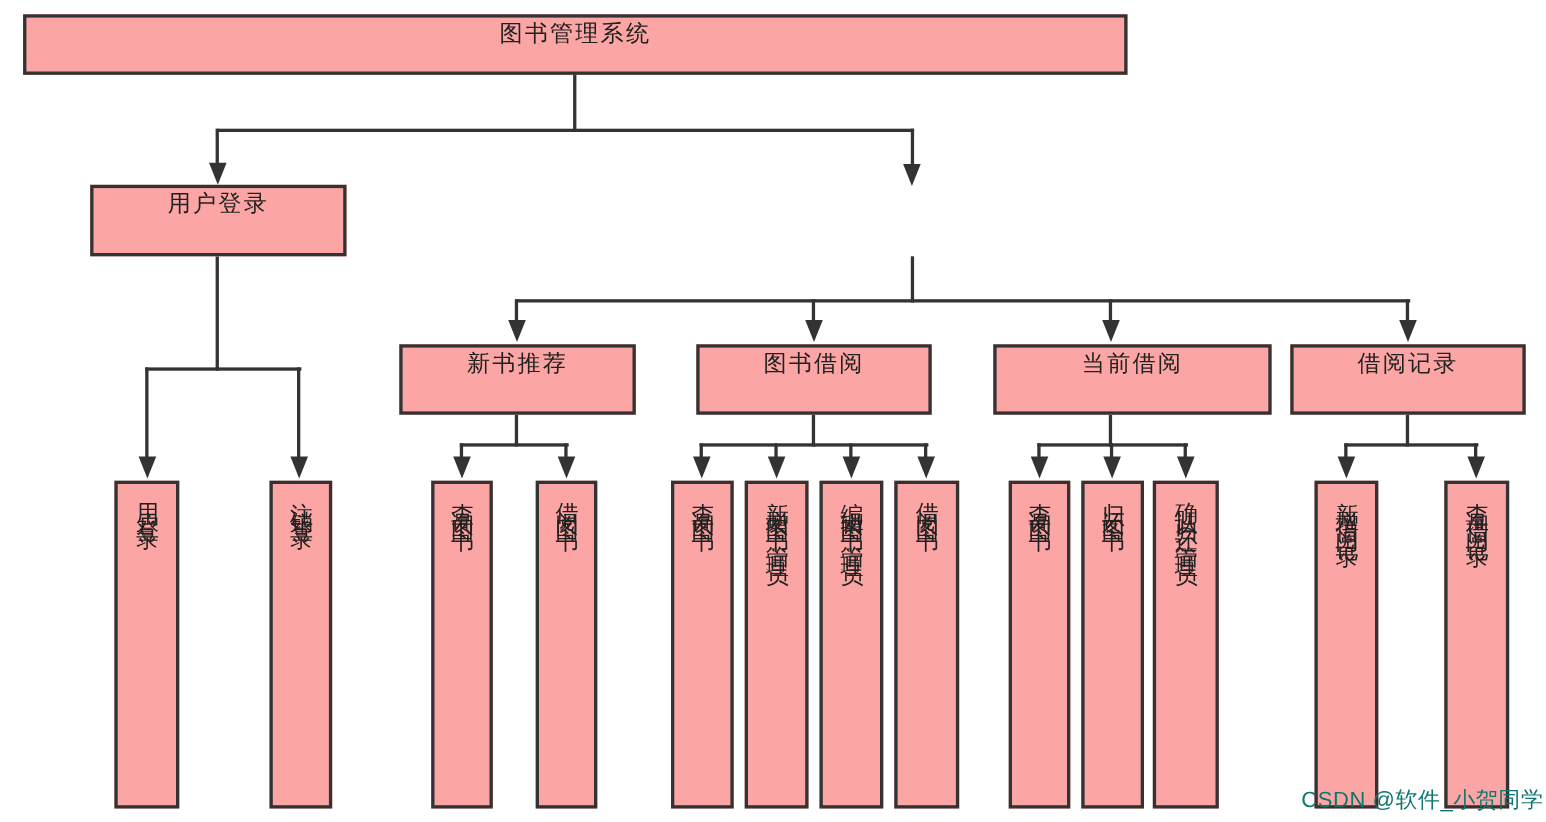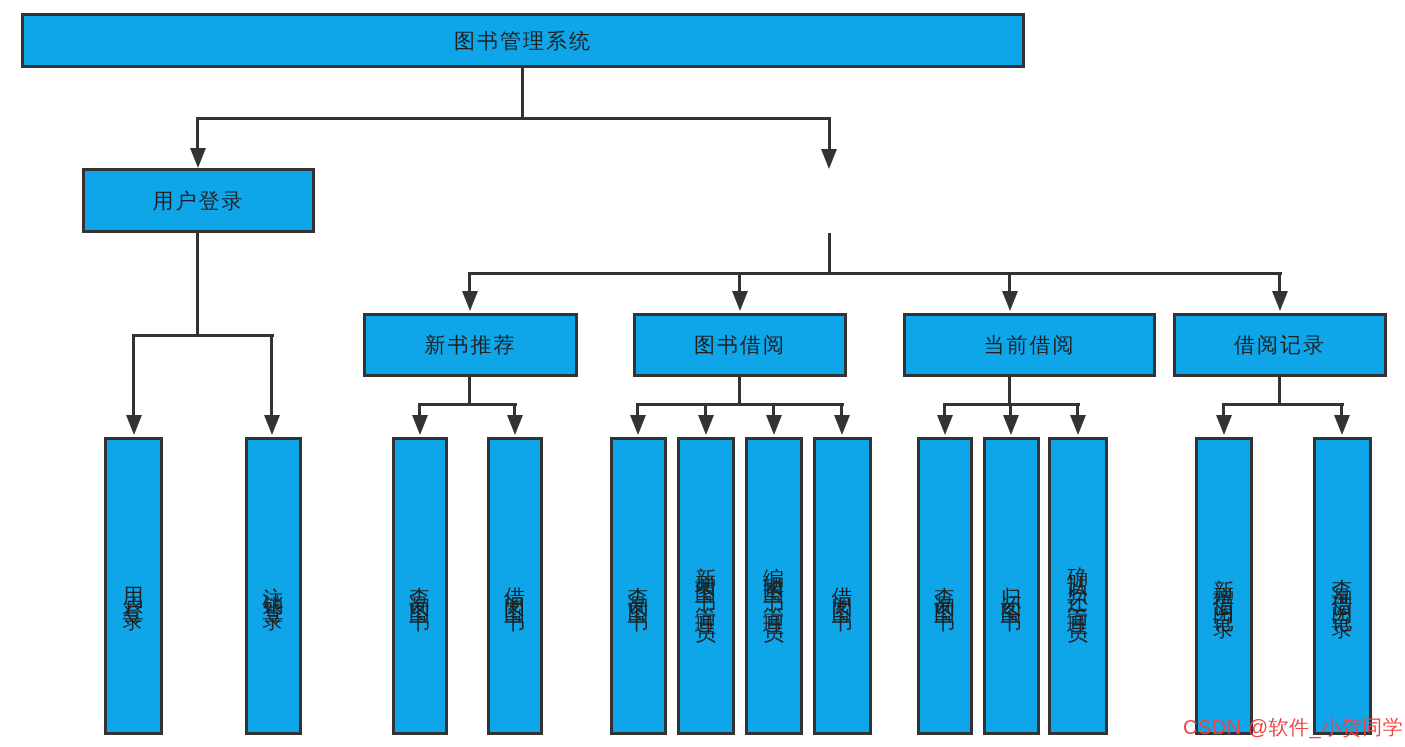--- a/index.html
+++ b/index.html
@@ -11,8 +11,8 @@
   }
   .box {
     position:absolute; box-sizing:border-box;
-    border:3px solid #333333; background:#0ea5e9;
-    display:flex; align-items:center; justify-content:center;
+    border:3px solid #333333; background:#fca5a5;
+    display:flex; align-items:flex-start; justify-content:center;
     font-size:21px; letter-spacing:2px; color:#212121;
     z-index:2;
   }

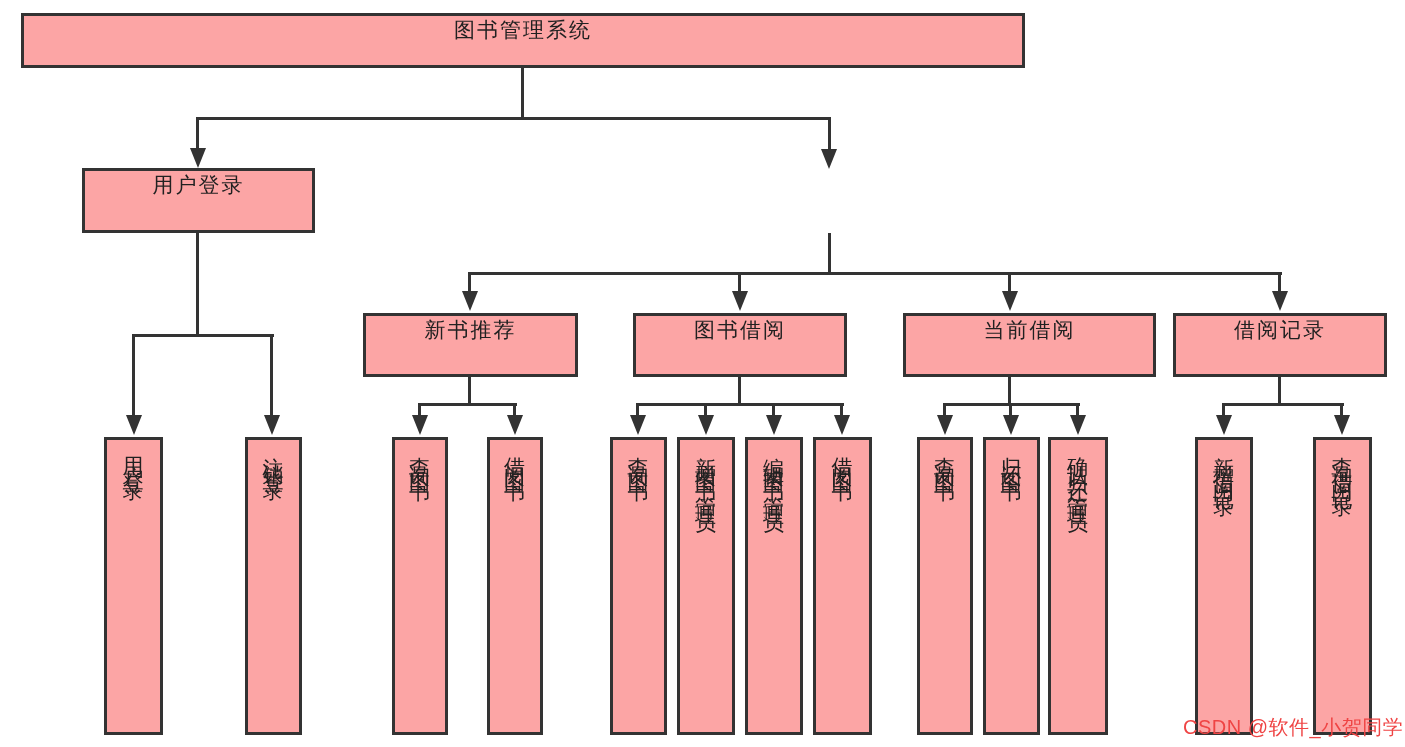--- a/index.html
+++ b/index.html
@@ -29,7 +29,7 @@
   }
   .watermark {
     position:absolute; left:1183px; top:714px; z-index:5;
-    font-size:20px; letter-spacing:0.5px; color:#ef4444;
+    font-size:20px; letter-spacing:0.5px; color:#0f766e;
     white-space:nowrap;
   }
 </style>

